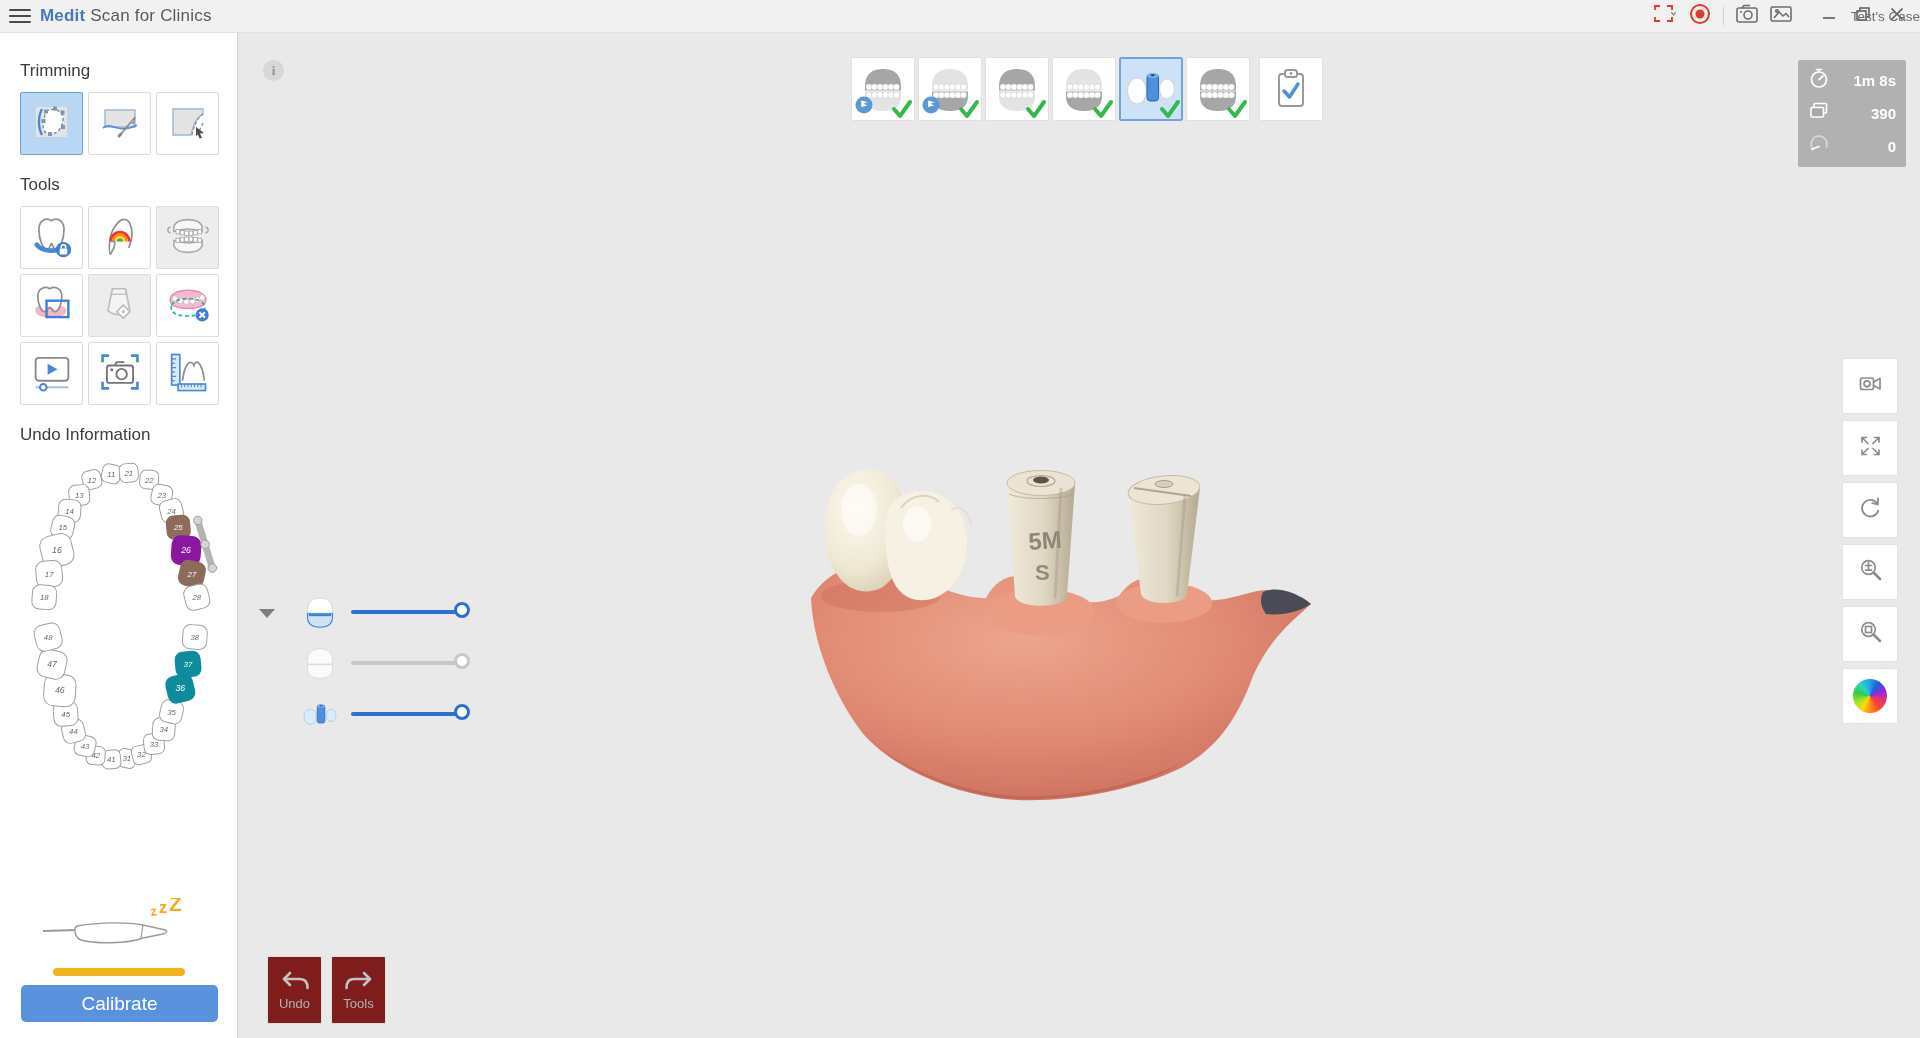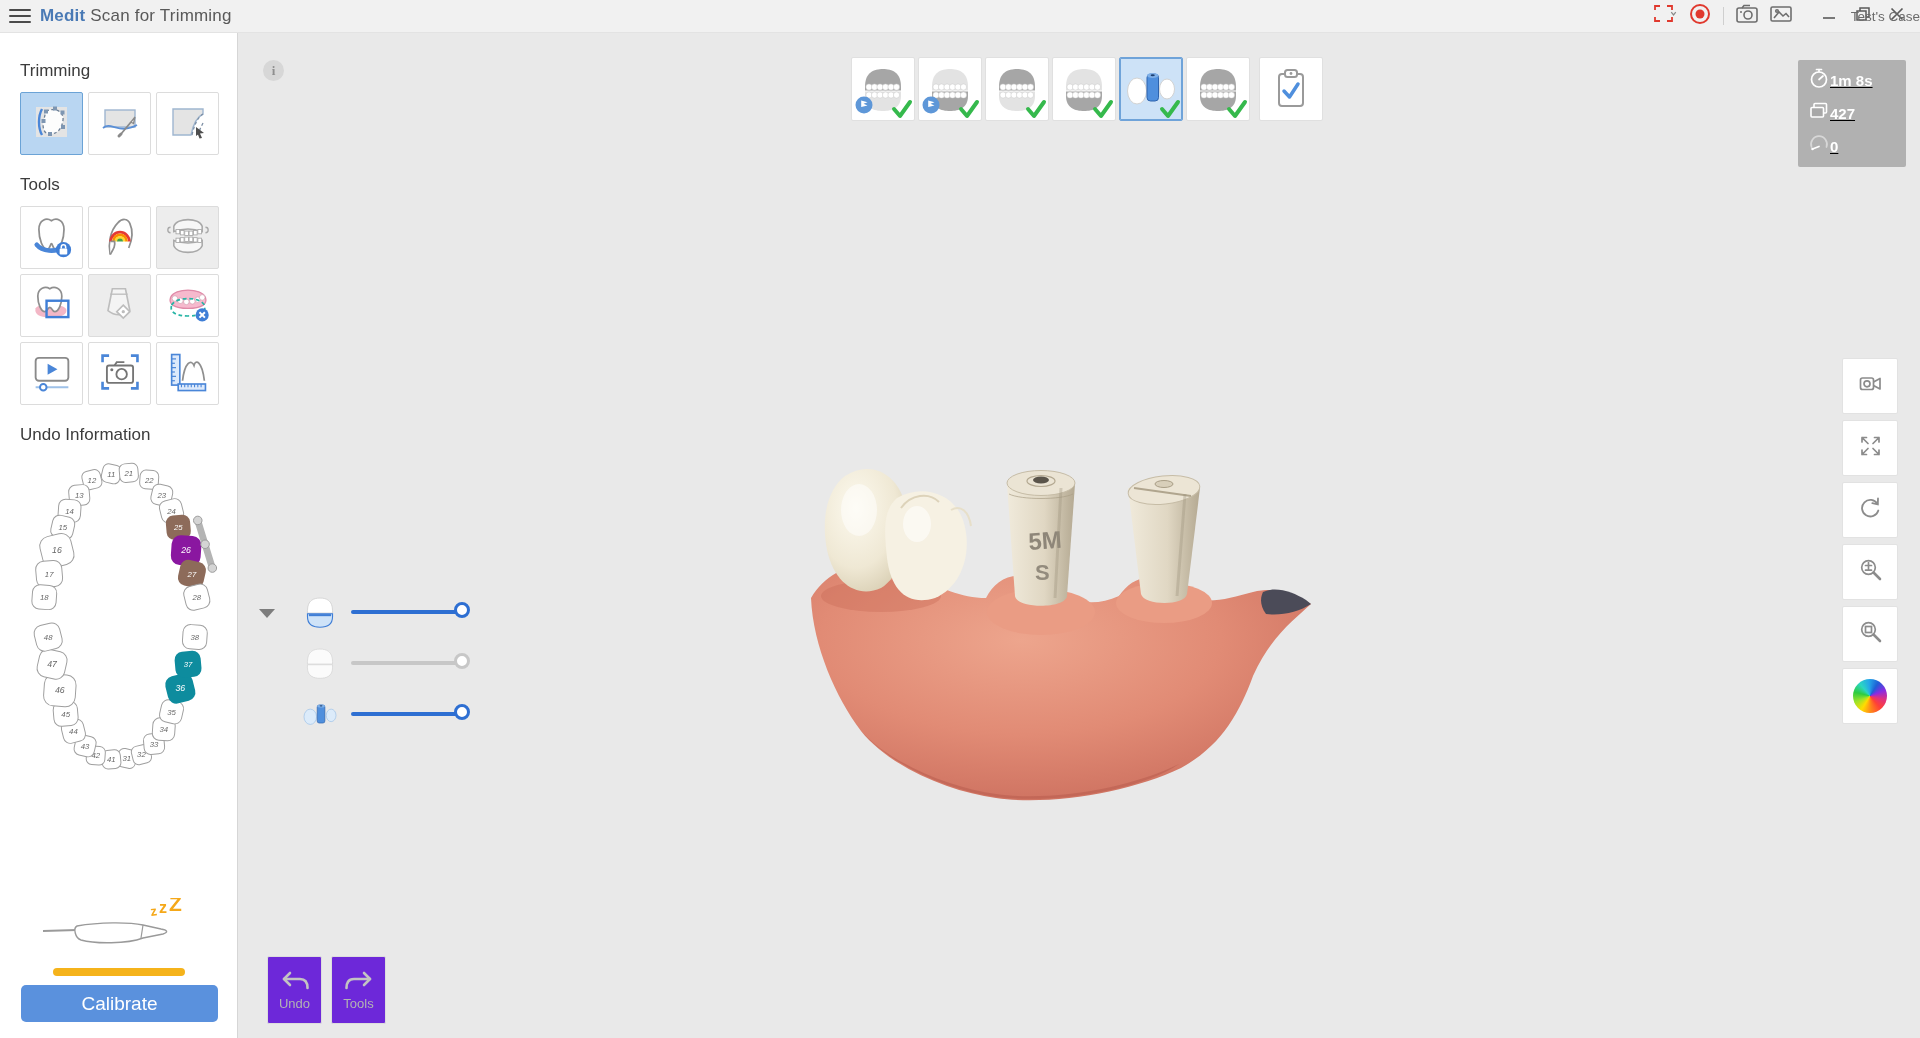--- a/index.html
+++ b/index.html
@@ -70,7 +70,7 @@
       <span></span>
       <span></span>
   </div>
-  <div class="app-title"><b>Medit</b><span> Scan for Trimming</span></div>
+  <div class="app-title"><b>Medit</b><span> Scan for Clinics</span></div>
   <div class="case-title">Test's Case</div>
   <div class="tb-right" id="tb-controls">
       <div class="tb-btn">

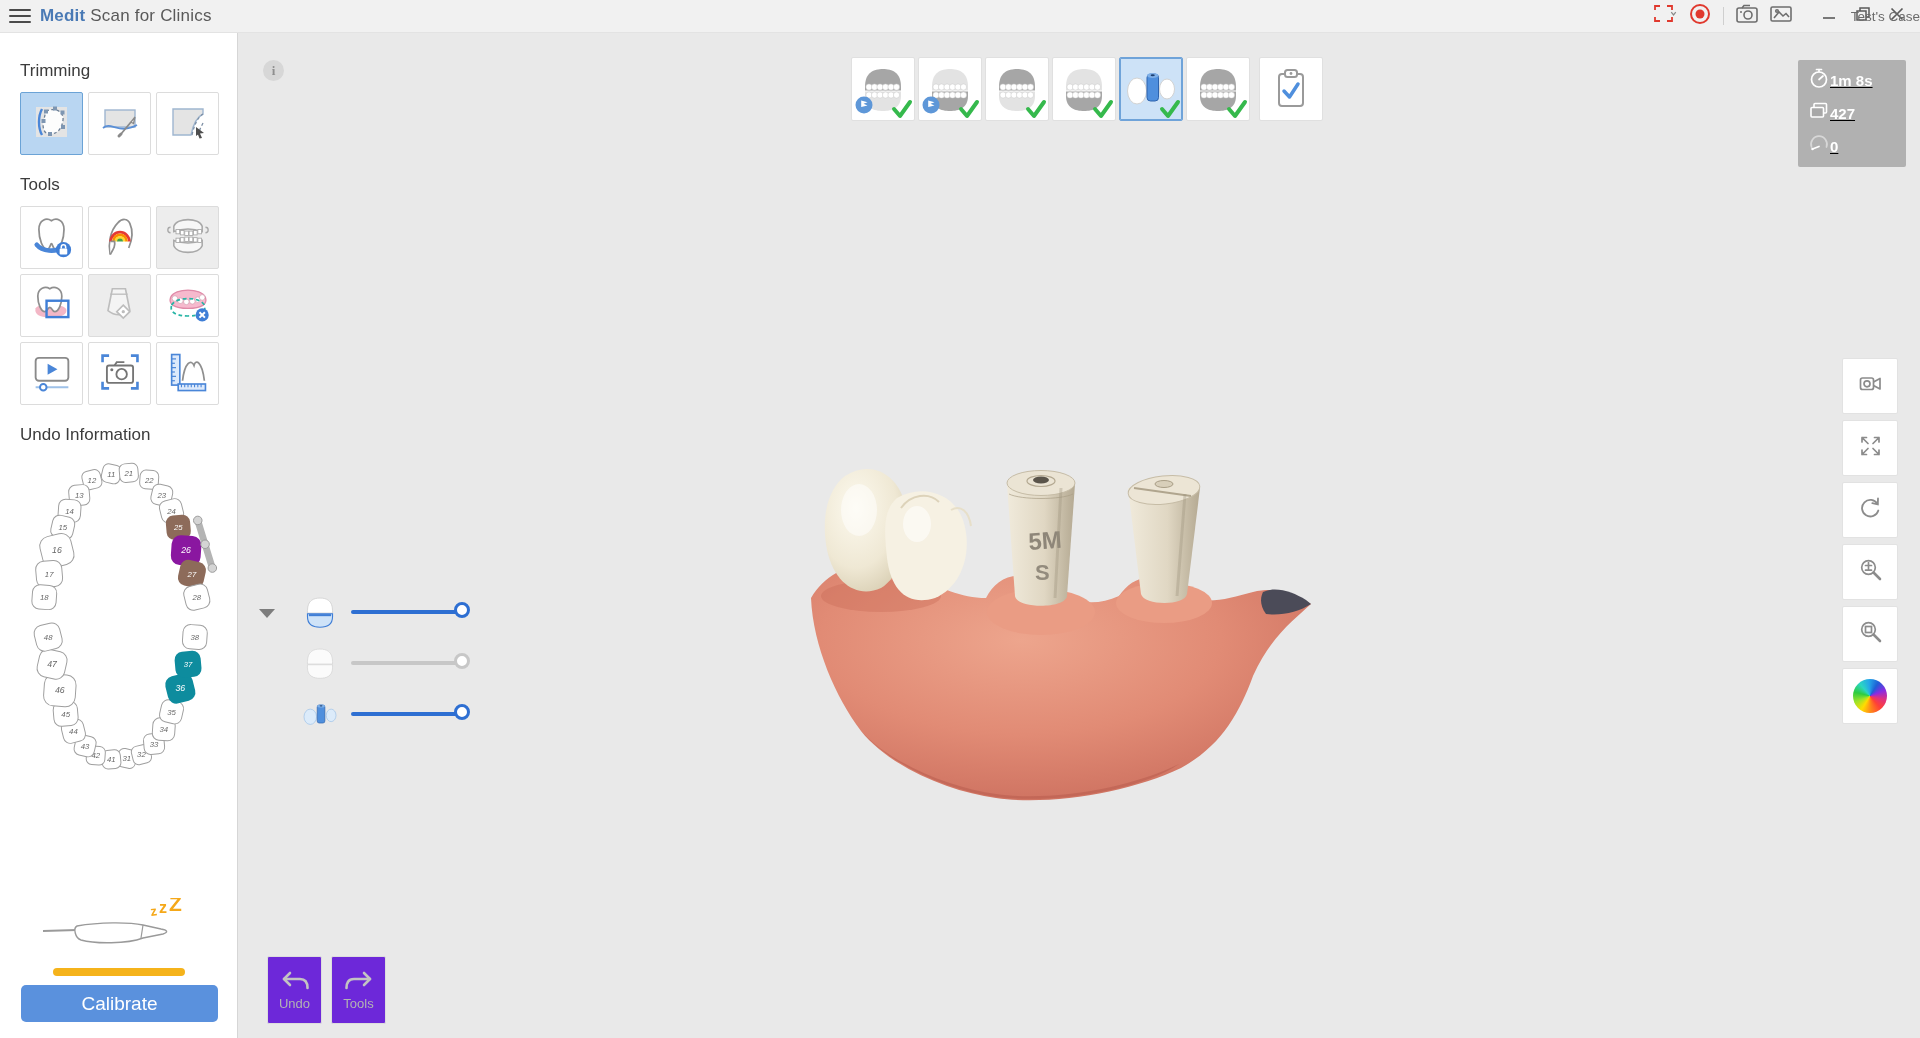--- a/index.html
+++ b/index.html
@@ -40,7 +40,7 @@
   .stage svg { display:block; }
 
   .status-panel { position:absolute; right:14px; top:27px; width:108px; background:rgba(168,168,168,.88); border-radius:2px; padding:7px 10px 8px; display:flex; flex-direction:column; gap:7px; }
-  .status-row { display:flex; align-items:center; justify-content:flex-start;text-decoration:underline; }
+  .status-row { display:flex; align-items:center; justify-content:space-between; }
   .status-row .val { color:#fff; font-size:15px; font-weight:bold; }
 
   .right-toolbar { position:absolute; right:22px; top:325px; display:flex; flex-direction:column; gap:6px; }

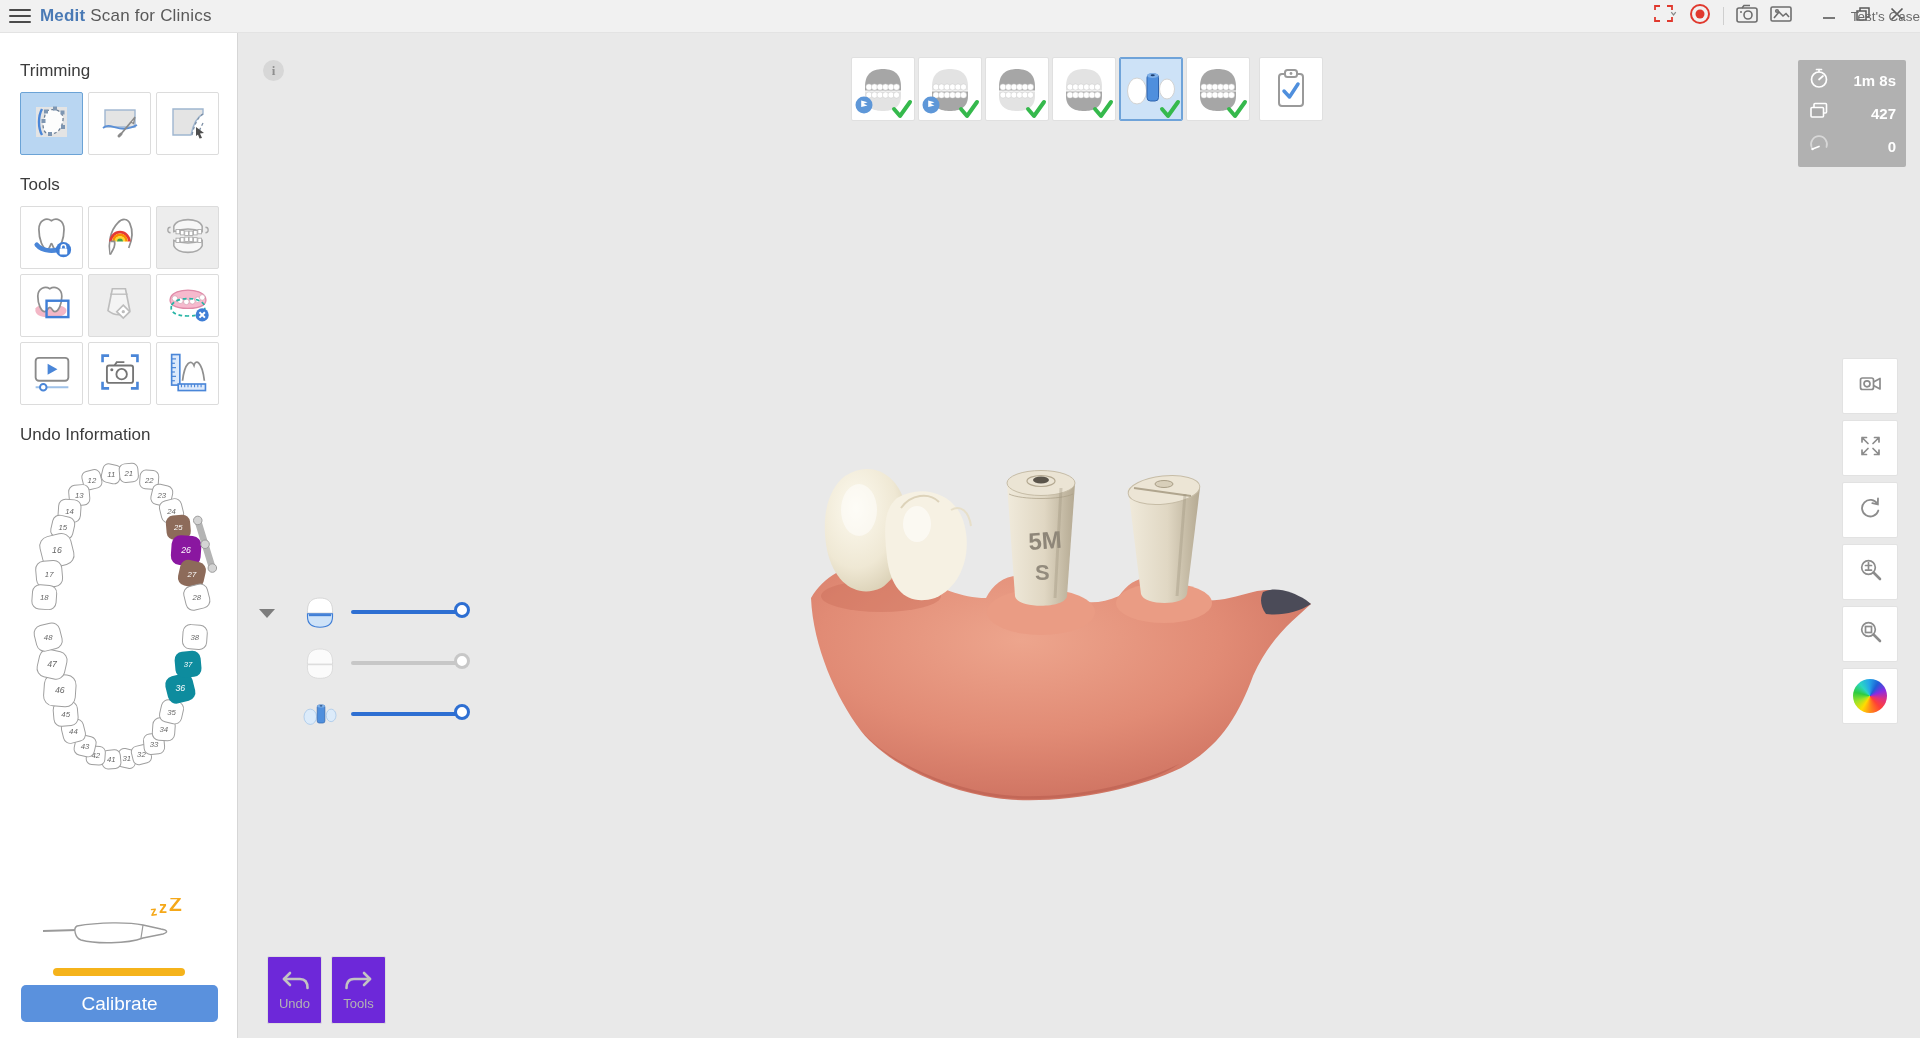--- a/index.html
+++ b/index.html
@@ -614,7 +614,7 @@
           <rect x="3" y="7.5" width="12.5" height="9.5" rx="1" fill="rgba(168,168,168,1)"></rect>
         </svg>
       </span>
-      <span class="val">427</span>
+      <span class="val">390</span>
     </div>
     <div class="status-row">
       <span>

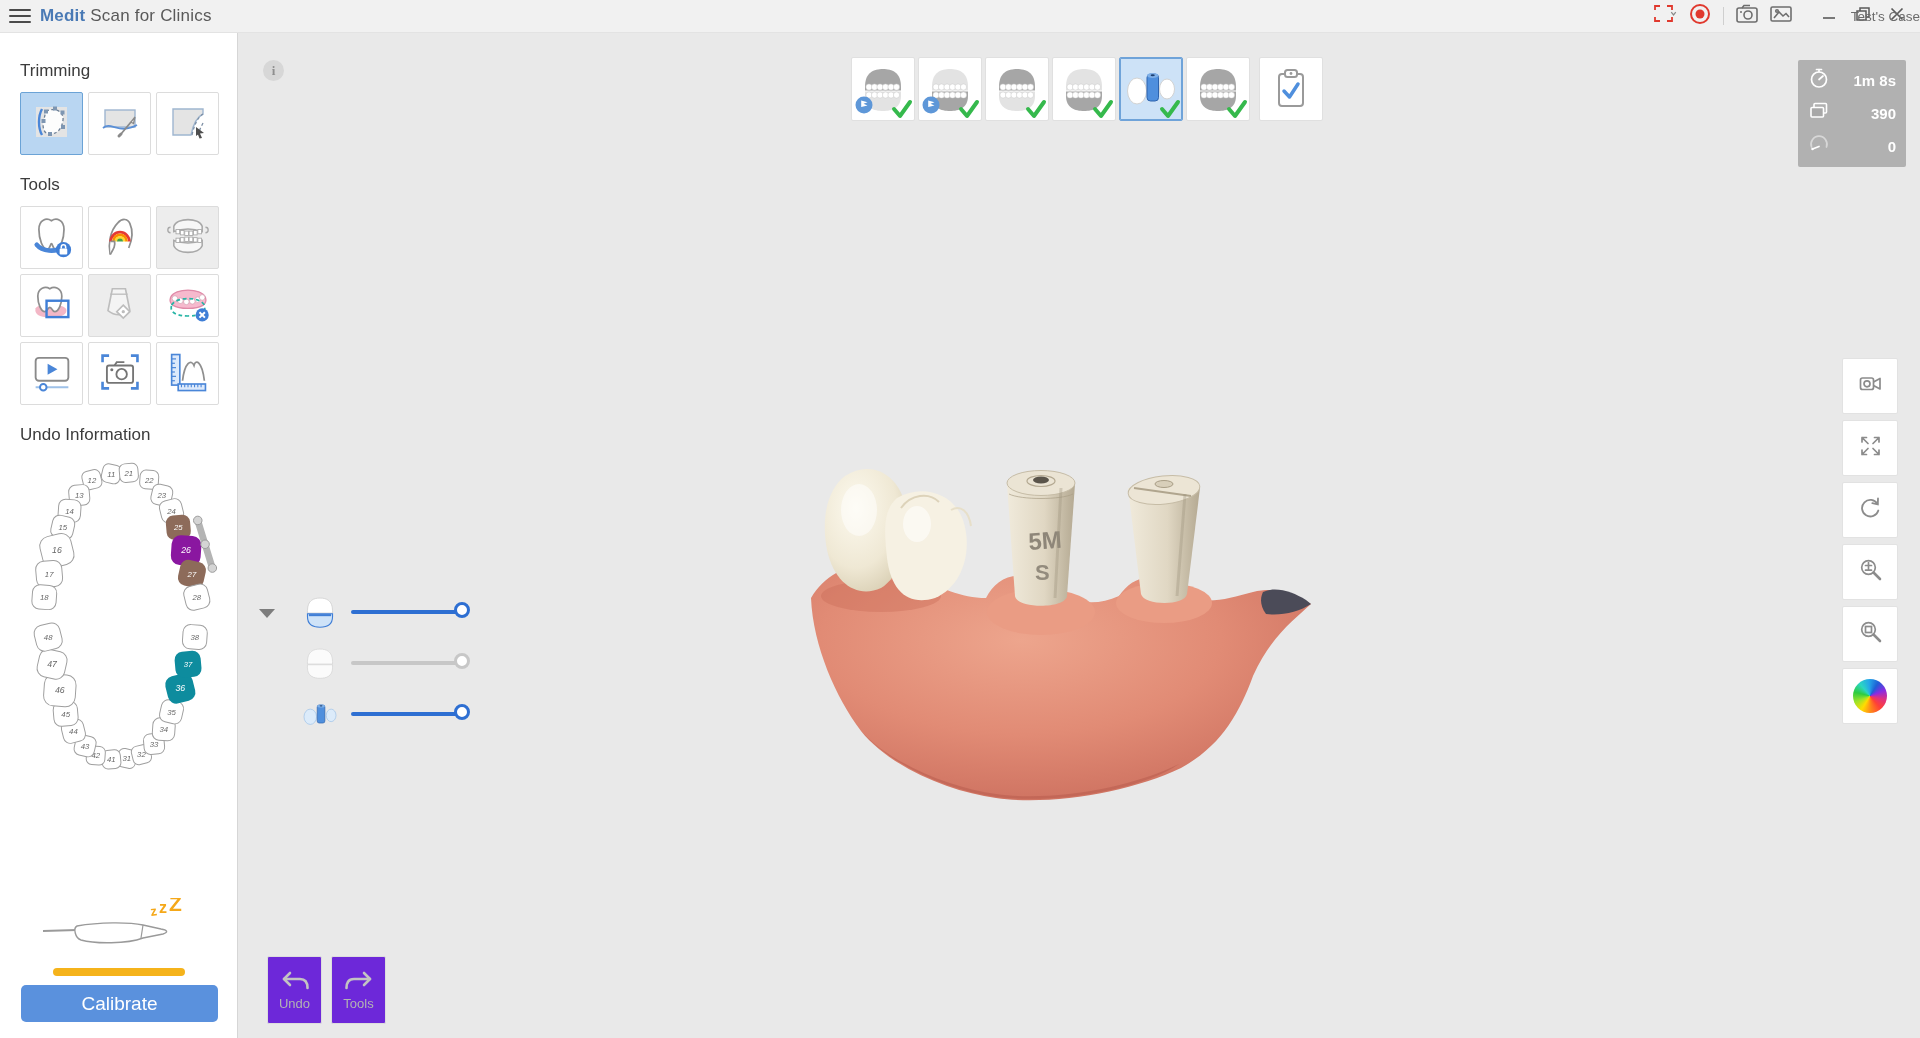--- a/index.html
+++ b/index.html
@@ -57,7 +57,7 @@
   .track.off .knob { border-color:#c7c7c7; }
 
   .undoredo { position:absolute; left:28px; bottom:14px; display:flex; gap:9px; }
-  .ur-btn { width:55px; height:68px; background:#6d28d9; border:1px solid #dddddd; border-radius:2px; display:flex; flex-direction:column; align-items:center; justify-content:center; gap:4px; color:#b3b3b3; font-size:13px; cursor:default; }
+  .ur-btn { width:55px; height:68px; background:#7f1d1d; border:1px solid #dddddd; border-radius:2px; display:flex; flex-direction:column; align-items:center; justify-content:center; gap:4px; color:#b3b3b3; font-size:13px; cursor:default; }
 
   .model { position:absolute; left:562px; top:413px; width:650px; height:378px; cursor:grab; }
 </style>

